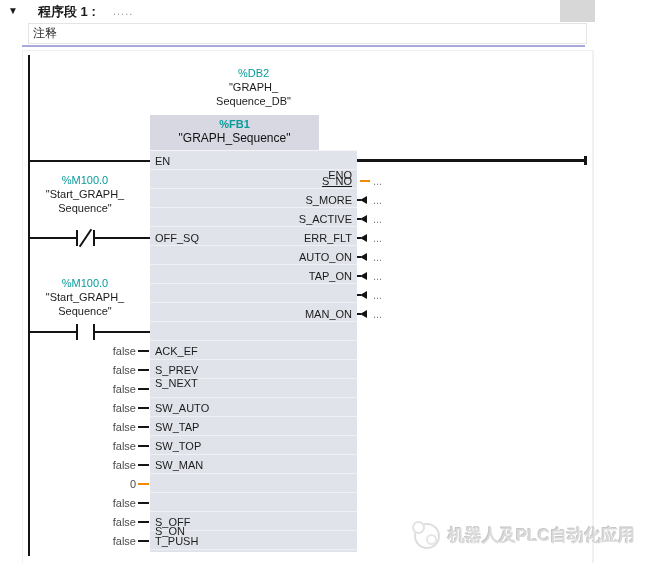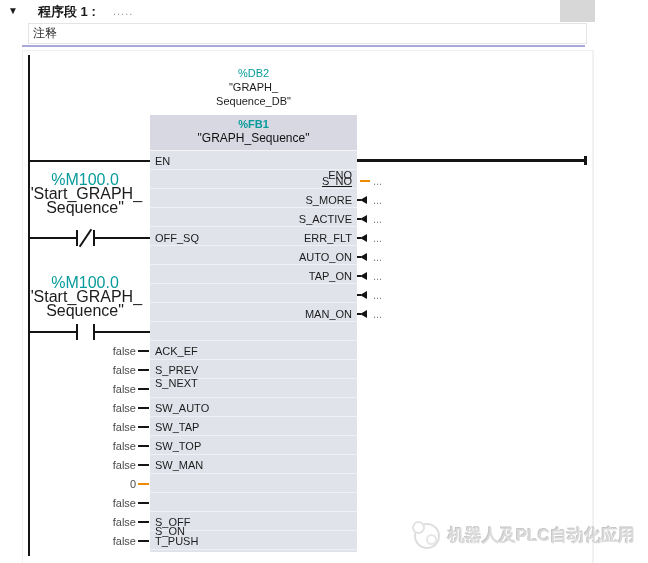--- a/index.html
+++ b/index.html
@@ -27,7 +27,7 @@
   
   .db-label{left:150px;top:66px;width:207px;text-align:center;font-size:11px;line-height:14px;color:#1c1c1c;}
   .teal{color:#089b9b;}
-  .block-header{left:150px;top:115px;width:207px;height:35px;background:#d7d8e2;text-align:center;}
+  .block-header{left:150px;top:115px;width:169px;height:35px;background:#d7d8e2;text-align:center;}
   .fb-addr{display:block;margin-top:3px;font-size:11px;font-weight:bold;}
   .fb-name{display:block;margin-top:1px;font-size:12px;color:#111111;}
   .block-gap{left:150px;top:150px;width:207px;height:1px;background:#f4f4f8;}

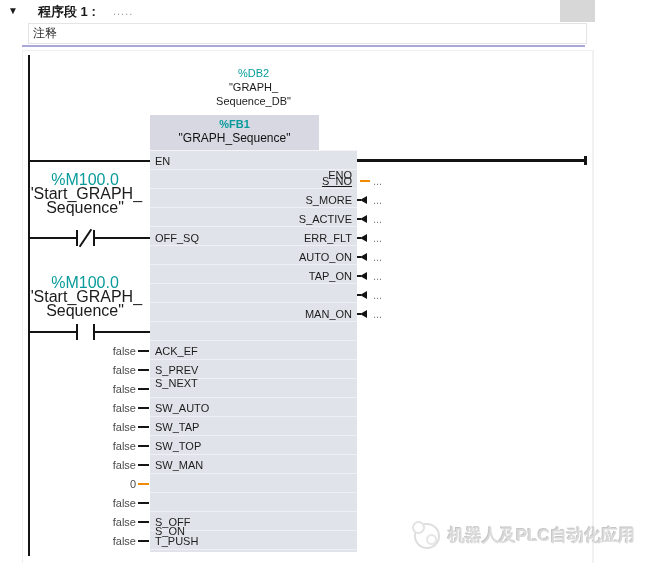--- a/index.html
+++ b/index.html
@@ -46,7 +46,7 @@
   .out-stub{left:357px;width:4px;height:2px;background:#141414;}
   .dots3{font-size:11px;line-height:20px;height:20px;color:#7f7f7f;left:373px;width:24px;}
   
-  .contact-label{left:10px;width:150px;text-align:center;font-size:16px;line-height:14px;color:#1c1c1c;}
+  .contact-label{left:10px;width:150px;text-align:center;font-size:11px;line-height:14px;color:#1c1c1c;}
   .cbar{width:2px;height:16px;background:#141414;}
   .cslash{width:21px;height:2px;background:#141414;transform:rotate(-56deg);}
   

